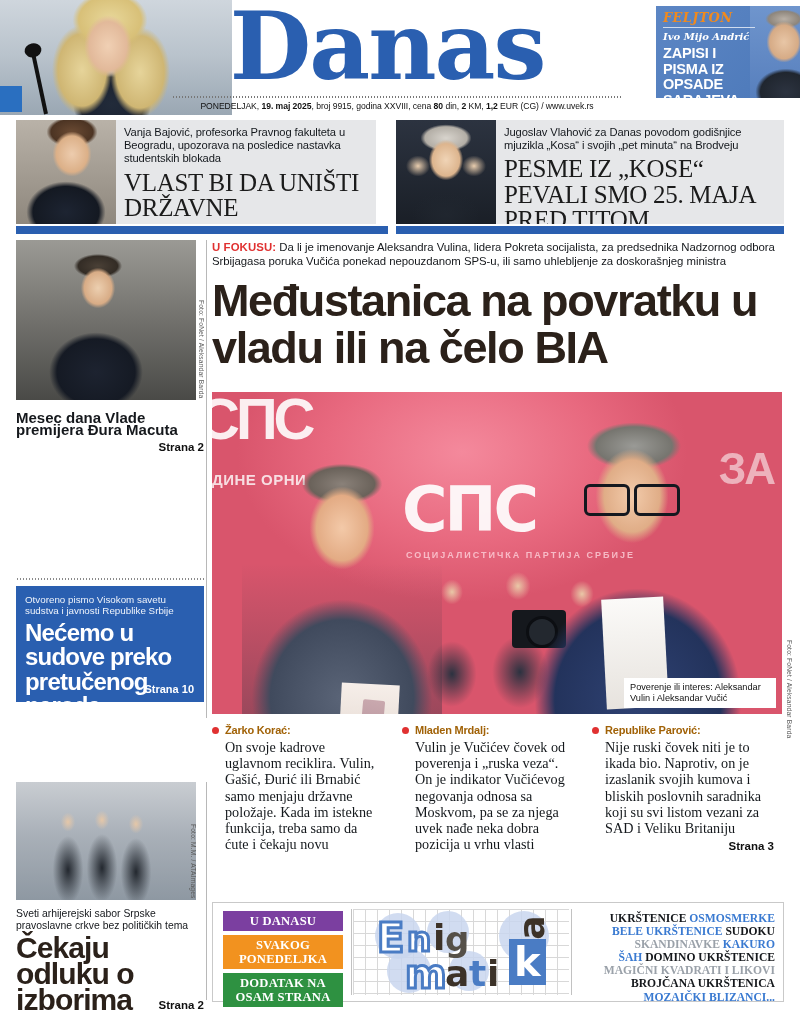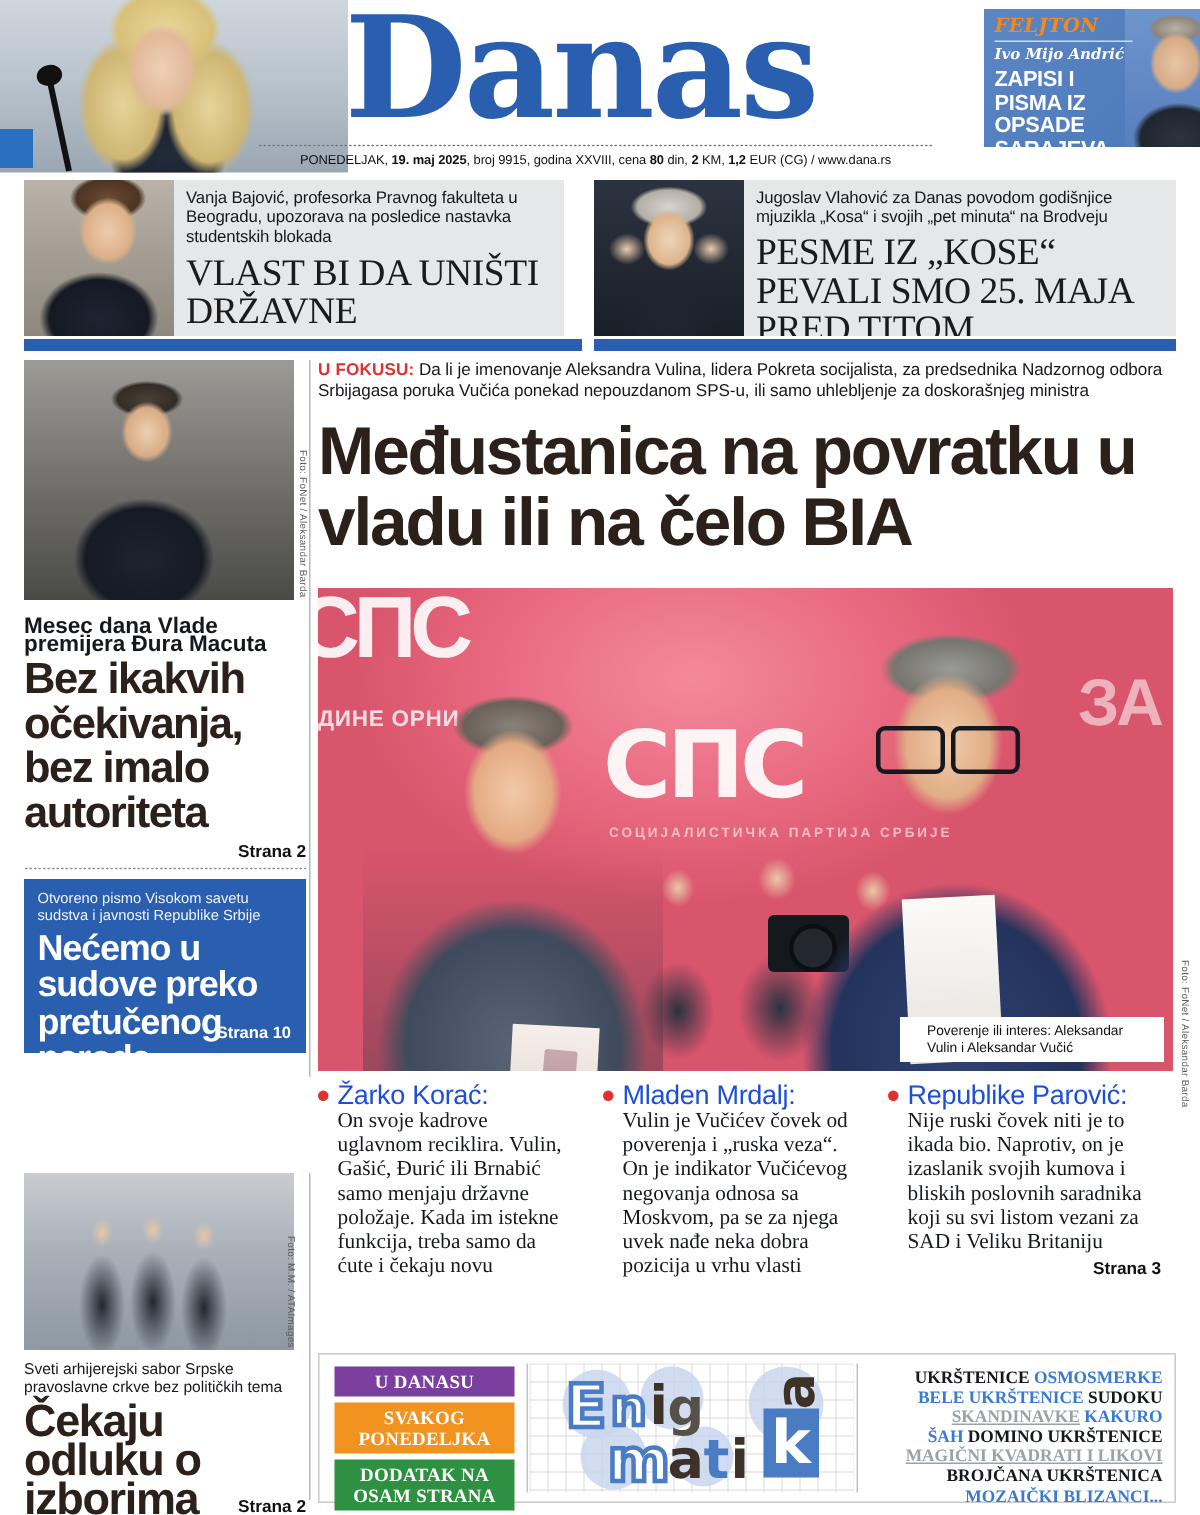--- a/index.html
+++ b/index.html
@@ -322,7 +322,7 @@
       <div class="dots-rule"></div>
       <div class="dateline">
         <span>PONEDELJAK,</span>
-        <b>19. maj 2025</b><span>, broj 9915, godina XXVIII, cena </span><b>80</b><span> din, </span><b>2</b><span> KM, </span><b>1,2</b><span> EUR (CG) / www.dana.rs</span>
+        <b>19. maj 2025</b><span>, broj 9915, godina XXVIII, cena </span><b>80</b><span> din, </span><b>2</b><span> KM, </span><b>1,2</b><span> EUR (CG) / www.uvek.rs</span>
       </div>
     </div>
     <div class="credit-h" style="left:28px;top:214px;">Foto: Antonio Ahel / ATAImages</div>

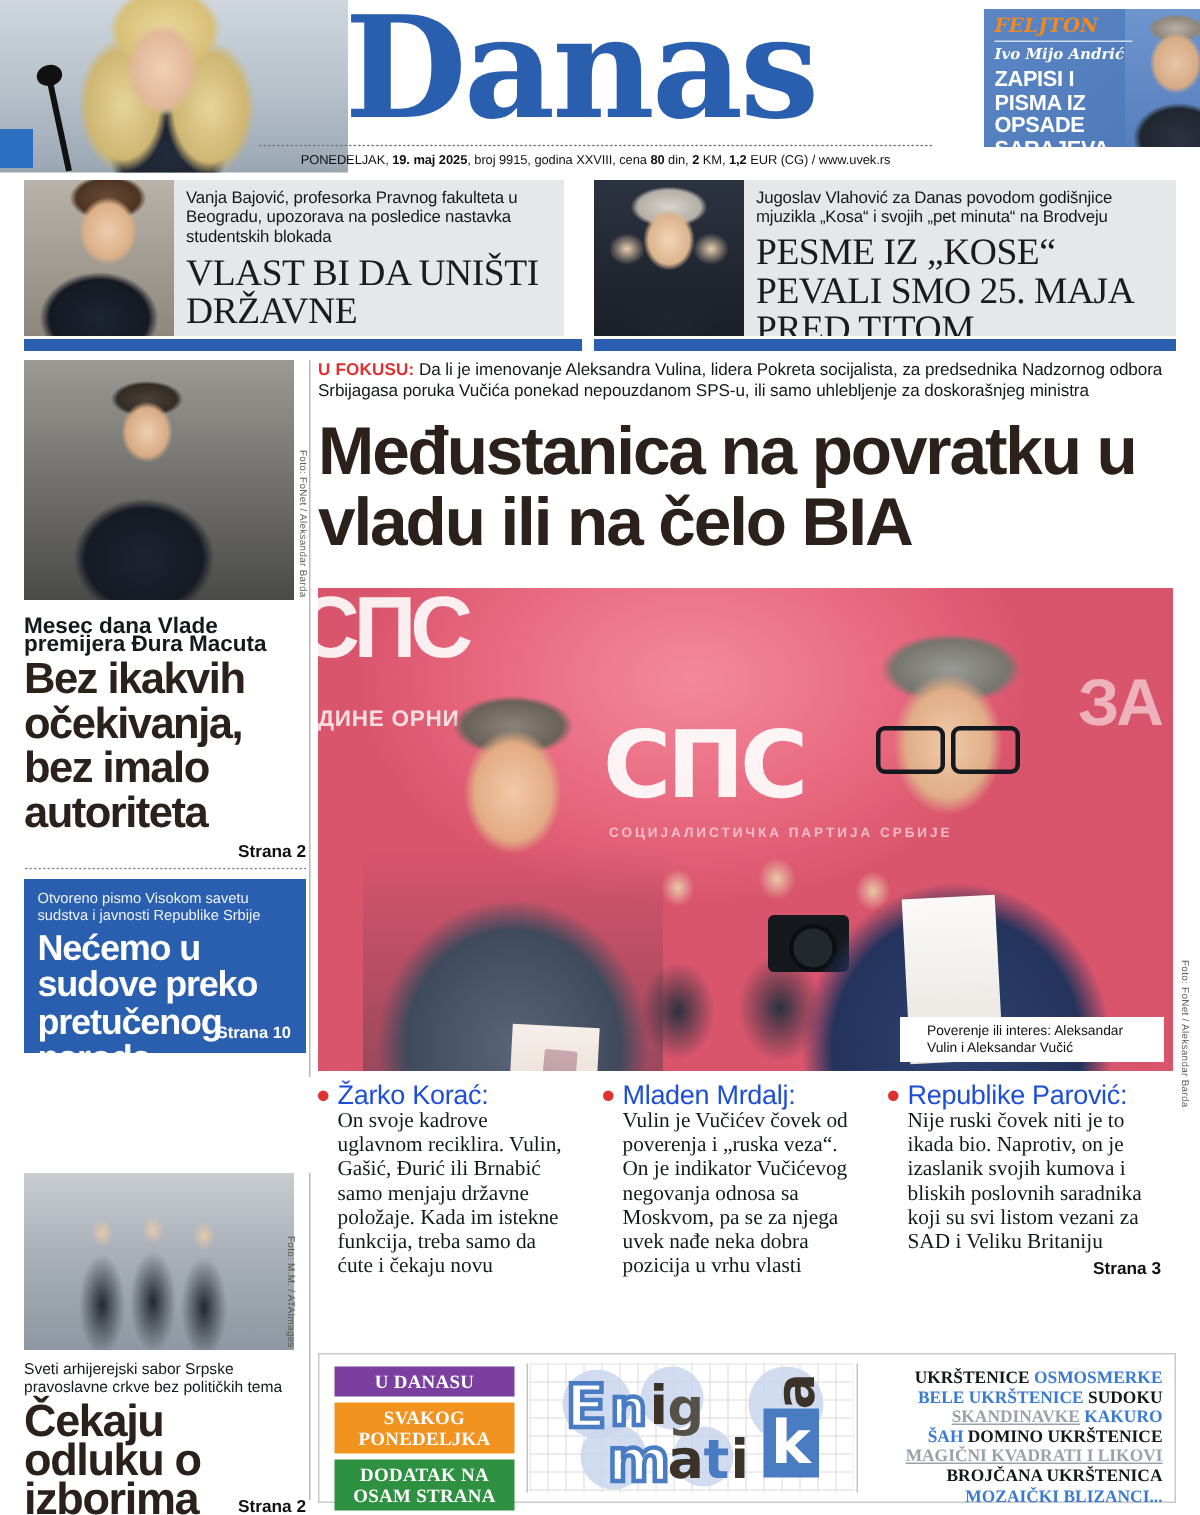--- a/index.html
+++ b/index.html
@@ -353,7 +353,6 @@
 
   <div class="art-left-1">
     <div class="kicker">Mesec dana Vlade premijera Đura Macuta</div>
-    <div class="head">Bez ikakvih očekivanja, bez imalo autoriteta</div>
     <div class="strana">Strana 2</div>
   </div>
   <div class="dots-rule-2"></div>

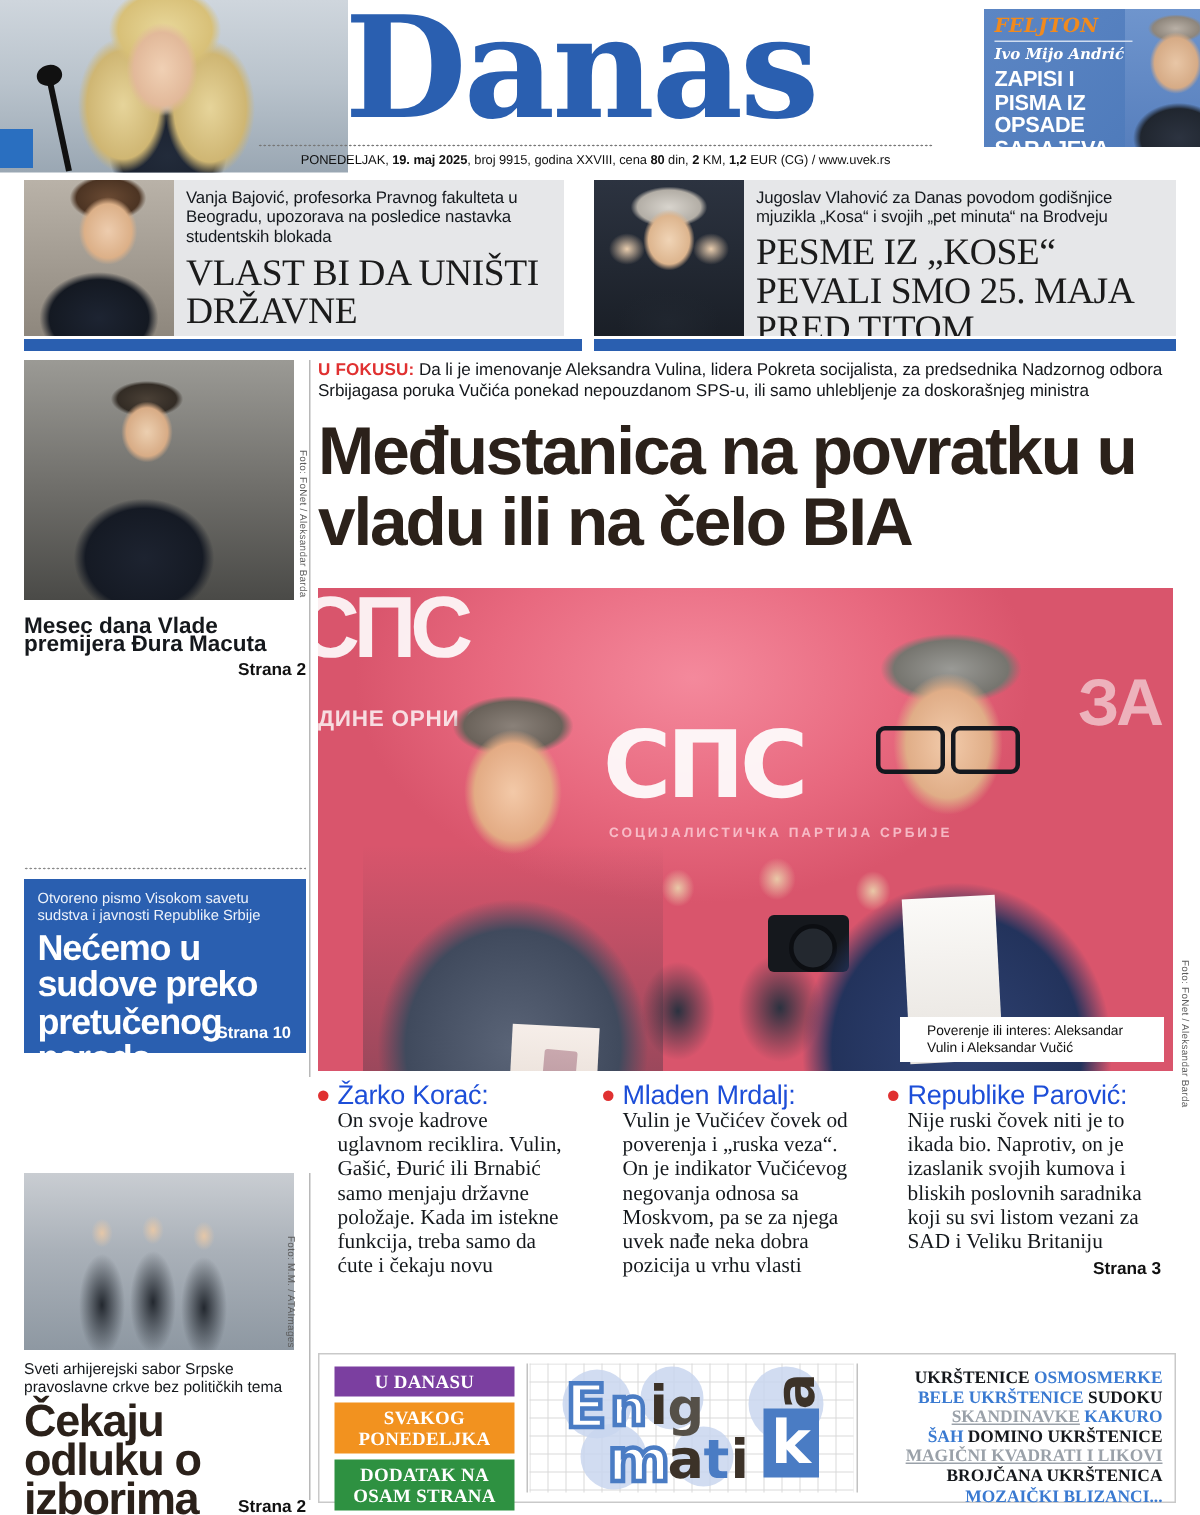--- a/index.html
+++ b/index.html
@@ -241,7 +241,7 @@
   .mp-camera::before{content:"";position:absolute;left:14px;top:6px;width:26px;height:26px;
     border-radius:50%;background:#23282f;border:3px solid #0c0e12;}
   .photo-caption{
-    position:absolute;right:6px;bottom:6px;background:#fff;padding:4px 18px;
+    position:absolute;right:6px;bottom:6px;background:#fff;padding:4px 6px;
     font-size:9.2px;line-height:11px;color:#111;max-width:140px;
   }
 

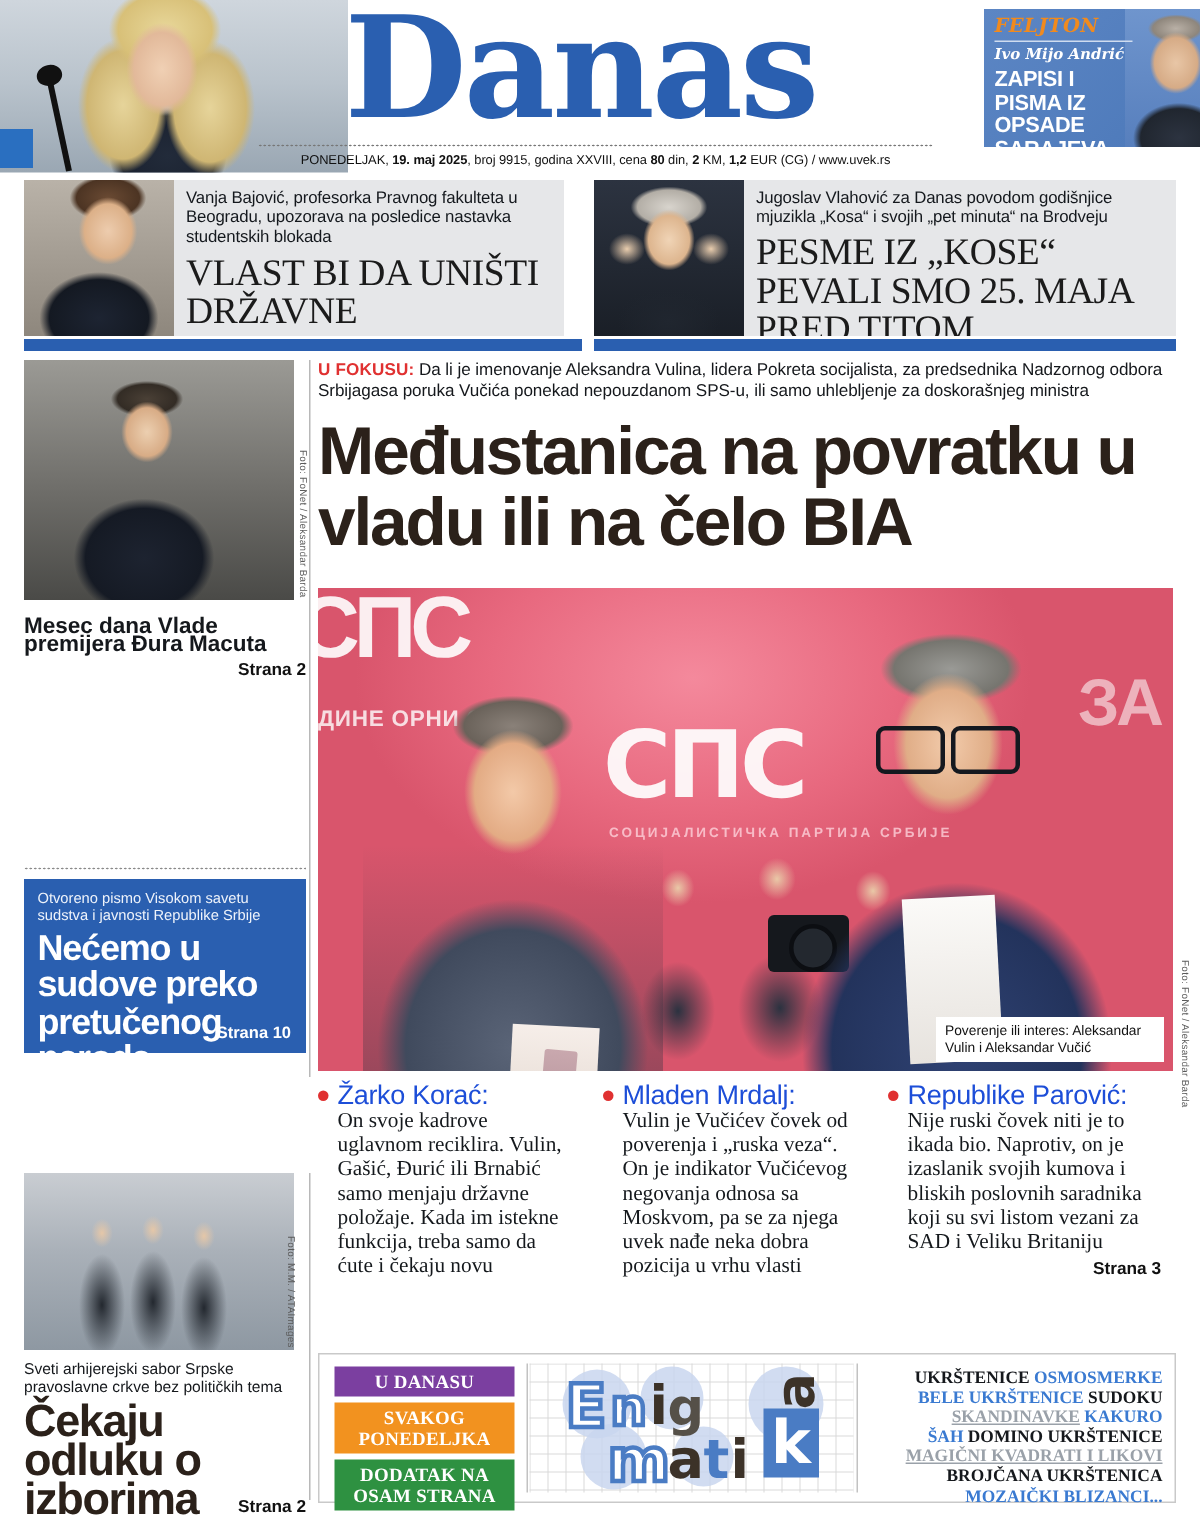--- a/index.html
+++ b/index.html
@@ -251,7 +251,7 @@
   .qcol.c1{left:0;}
   .qcol.c2{left:190px;}
   .qcol.c3{left:380px;width:182px;}
-  .q-name{font-weight:normal;font-size:18px;color:#1d4ed8;letter-spacing:-.2px;
+  .q-name{font-weight:bold;font-size:11px;color:#a16207;letter-spacing:-.2px;
     padding-left:13px;position:relative;line-height:16px;}
   .q-dot{position:absolute;left:0;top:5px;width:7px;height:7px;border-radius:50%;background:#e03131;}
   .q-text{

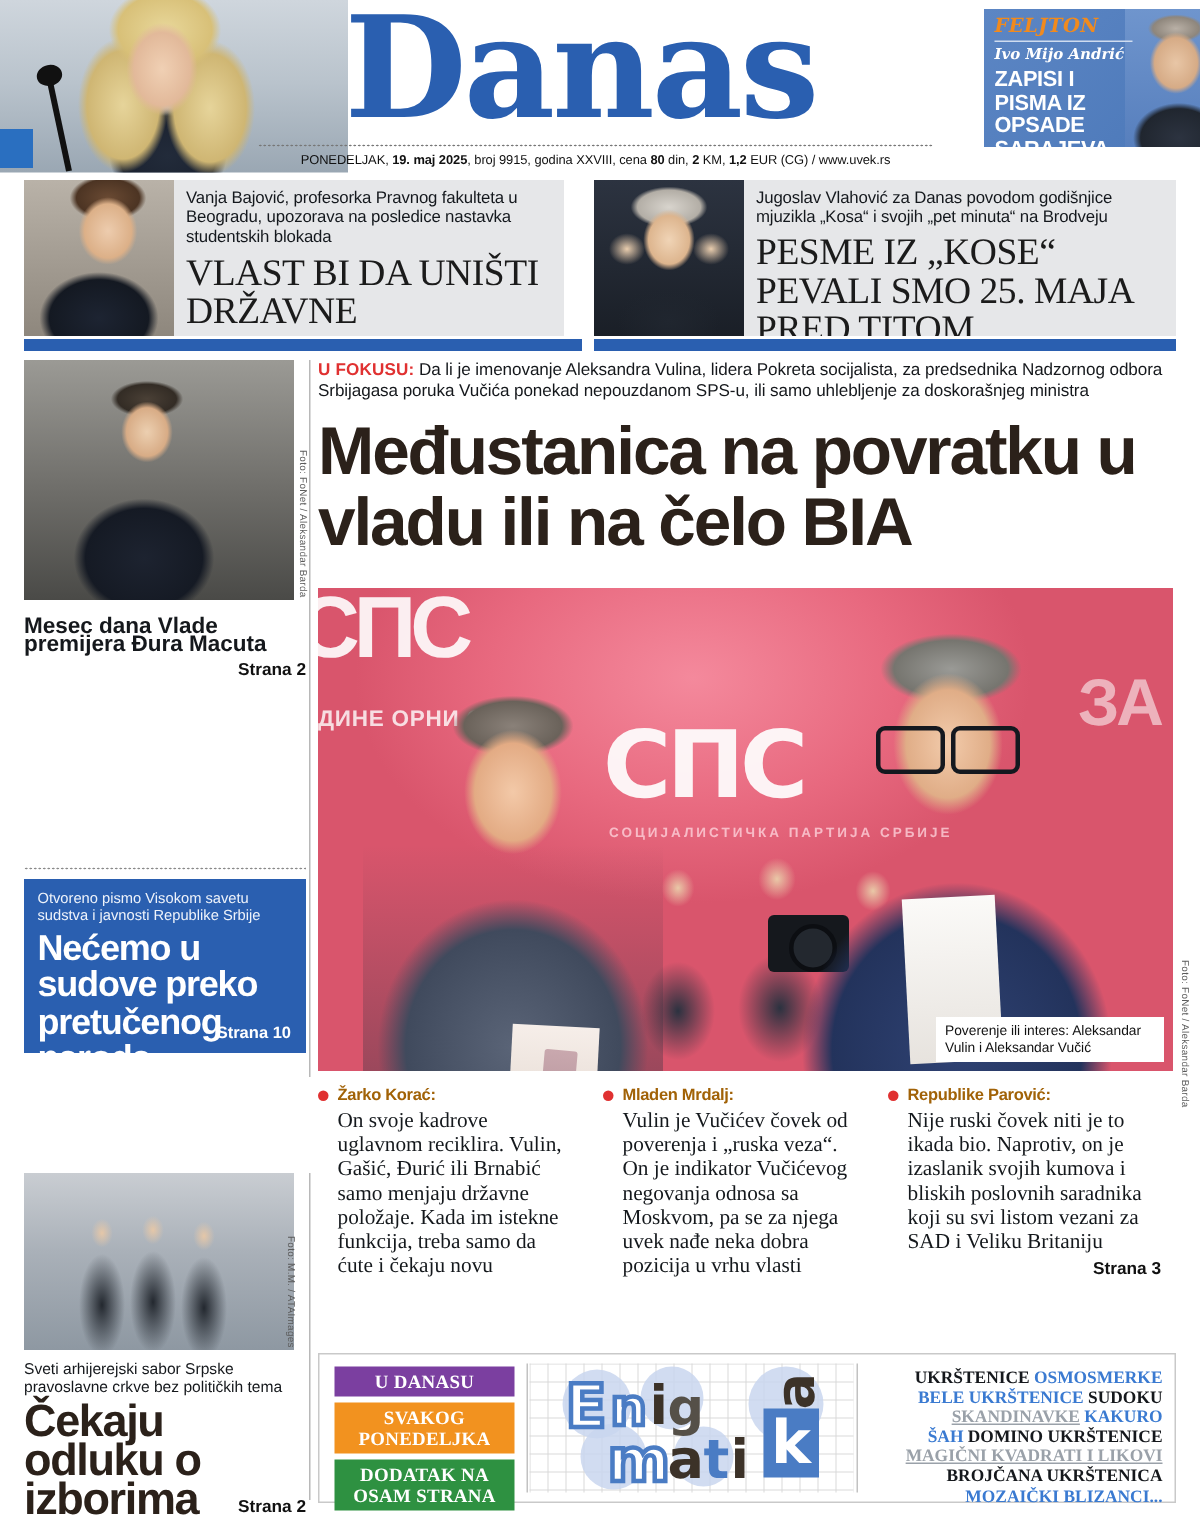--- a/index.html
+++ b/index.html
@@ -292,7 +292,7 @@
   .promo-list div{margin-bottom:1.5px;}
   .c-dark{color:#15181c;}
   .c-blue{color:#3a7ad1;}
-  .c-gray{color:#9aa1a9;text-decoration:underline;}
+  .c-gray{color:#9aa1a9;}
   .vsep{position:absolute;background:#c2c2c2;}
 </style>
 </head>

